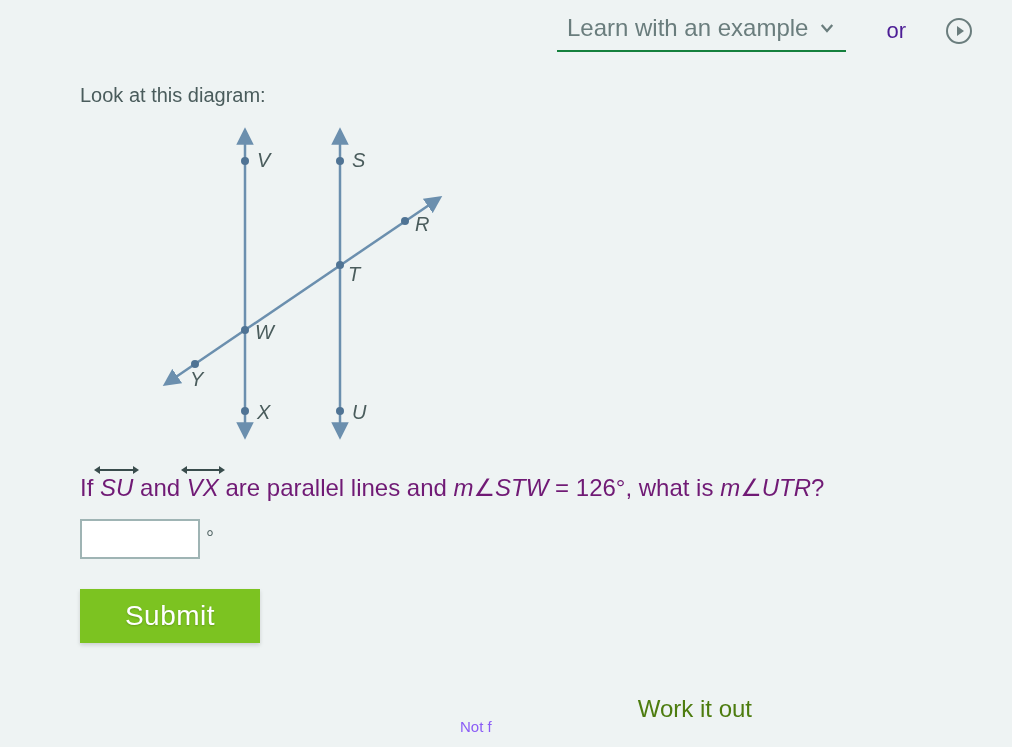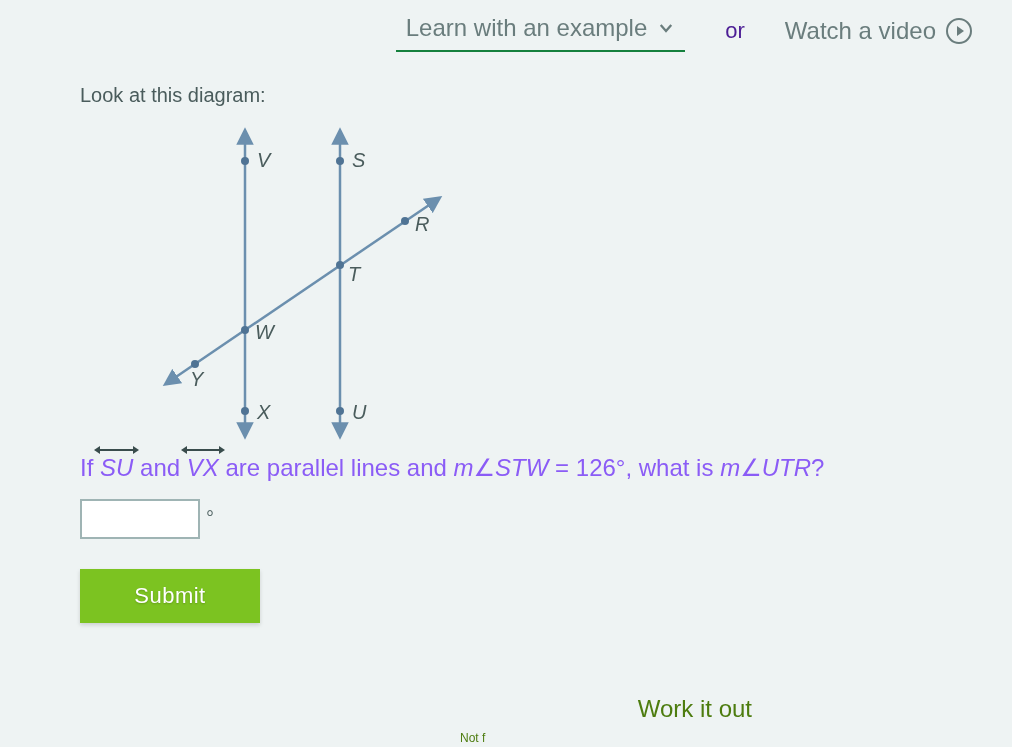--- a/index.html
+++ b/index.html
@@ -55,7 +55,6 @@
   </div>
   <span class="or-word">or</span>
   <div class="video-link">
-    <span>Watch a video</span>
     <span class="play-ico"></span>
   </div>
 </div>

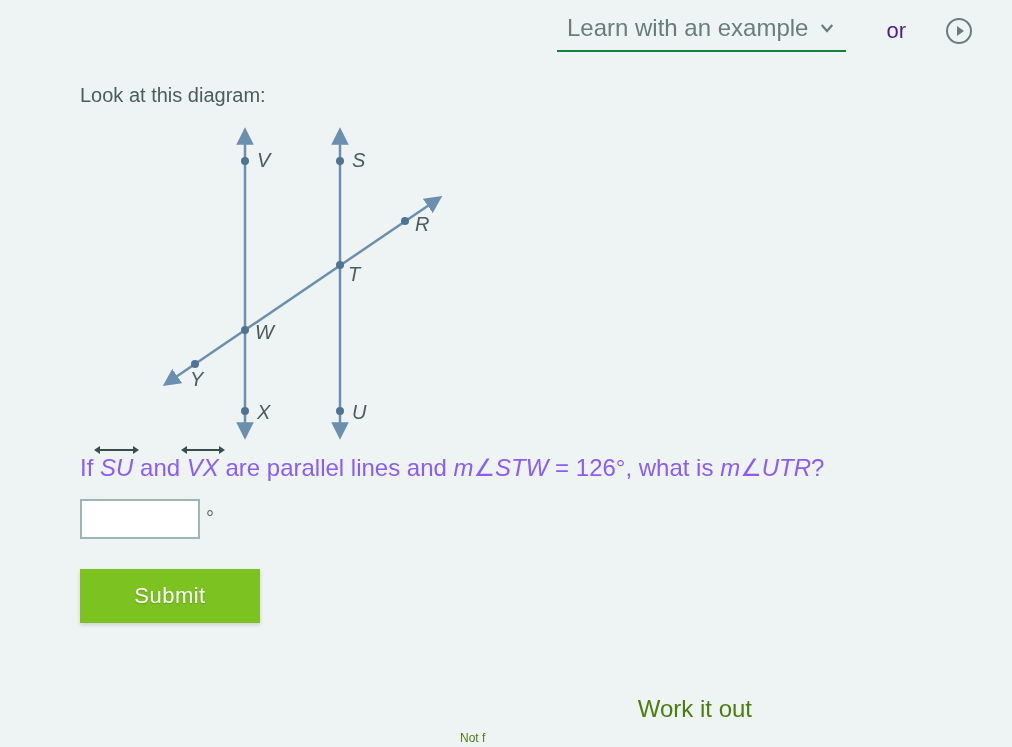--- a/index.html
+++ b/index.html
@@ -14,7 +14,7 @@
   .prompt{font-size:20px;color:#4a5c5c;margin-bottom:14px}
   .diagram-wrap{margin-left:60px}
   svg.diagram{display:block}
-  .question-row{font-size:24px;color:#8b5cf6;line-height:1.4}
+  .question-row{margin-top:20px;font-size:24px;color:#701a75;line-height:1.4}
   .overline{position:relative;display:inline-block}
   .overline::before{content:"";position:absolute;left:-1px;right:-1px;top:-2px;
     height:0;border-top:2px solid #394c4c}

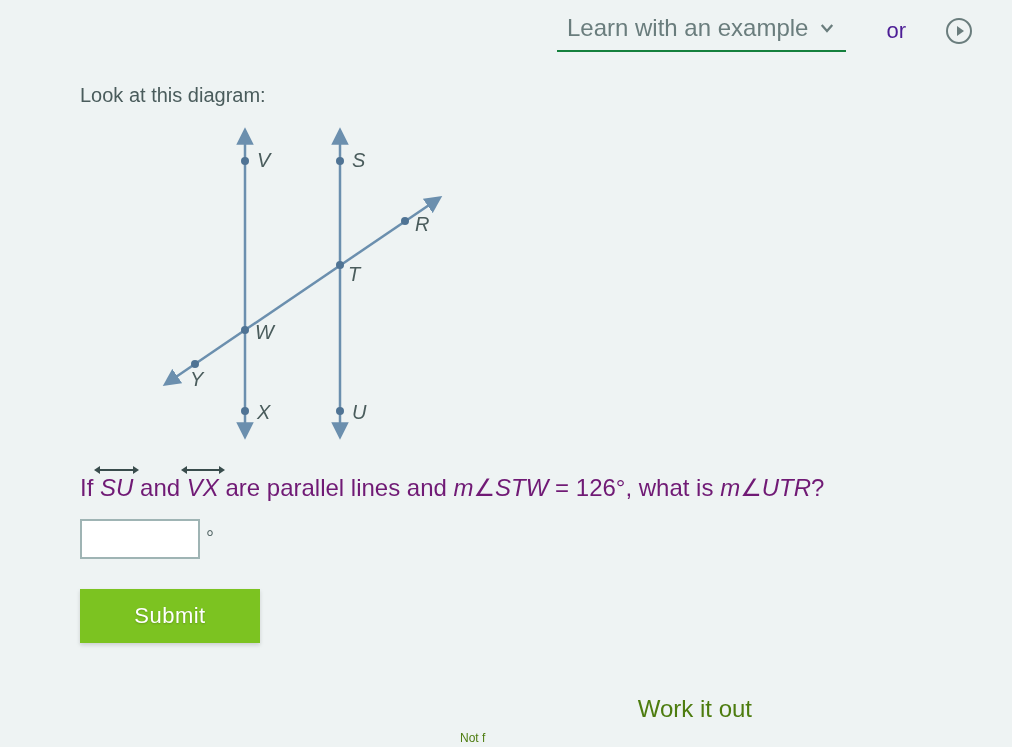--- a/index.html
+++ b/index.html
@@ -32,7 +32,7 @@
     font-size:20px;padding:0 8px;color:#333;outline:none}
   .deg-mark{font-size:20px;color:#5c6e6e}
   .submit-btn{margin-top:30px;width:180px;height:54px;background:#7cc321;
-    color:#fff;border:none;font-size:22px;letter-spacing:.5px;cursor:pointer;
+    color:#fff;border:none;font-size:28px;letter-spacing:.5px;cursor:pointer;
     box-shadow:0 2px 4px rgba(0,0,0,.15);text-shadow:0 1px 2px rgba(0,0,0,.2)}
   .footer{position:absolute;bottom:24px;right:260px;font-size:24px;color:#4d7c0f}
   .not-hint{position:absolute;bottom:2px;left:460px;font-size:12px;color:#4d7c0f}

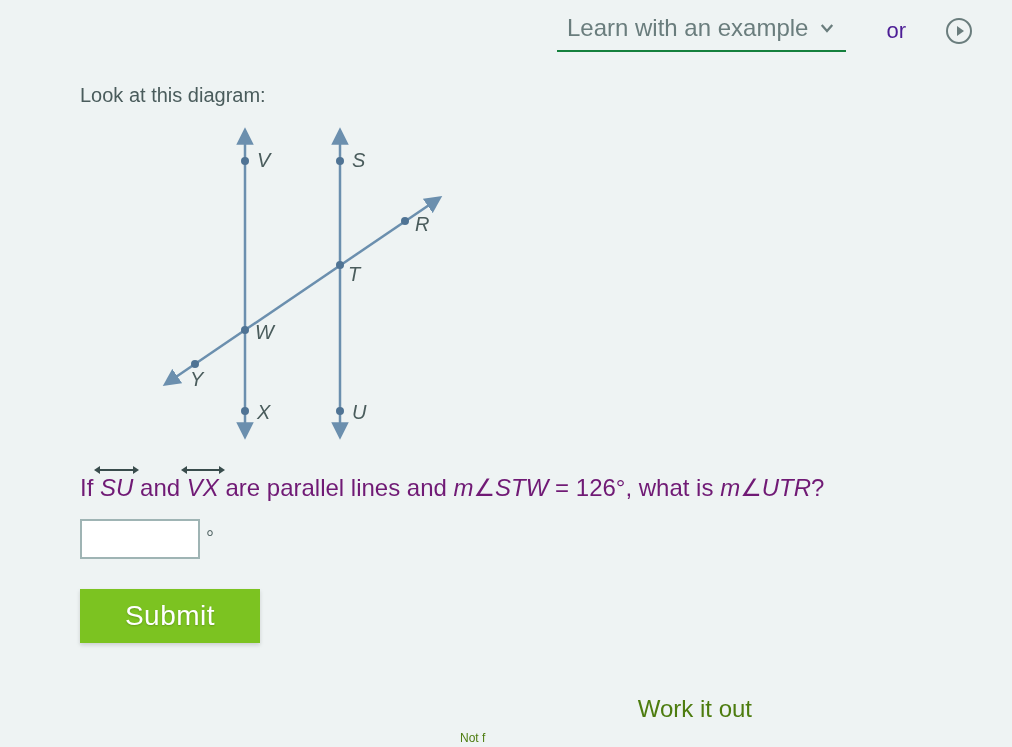--- a/index.html
+++ b/index.html
@@ -35,7 +35,7 @@
     color:#fff;border:none;font-size:28px;letter-spacing:.5px;cursor:pointer;
     box-shadow:0 2px 4px rgba(0,0,0,.15);text-shadow:0 1px 2px rgba(0,0,0,.2)}
   .footer{position:absolute;bottom:24px;right:260px;font-size:24px;color:#4d7c0f}
-  .not-hint{position:absolute;bottom:2px;left:460px;font-size:12px;color:#4d7c0f}
+  .not-hint{position:absolute;bottom:12px;left:460px;font-size:15px;color:#8b5cf6}
   .chev{width:18px;height:18px}
   .play-ico{width:22px;height:22px;border:2px solid #6a7d7d;border-radius:50%;
     display:inline-flex;align-items:center;justify-content:center}

